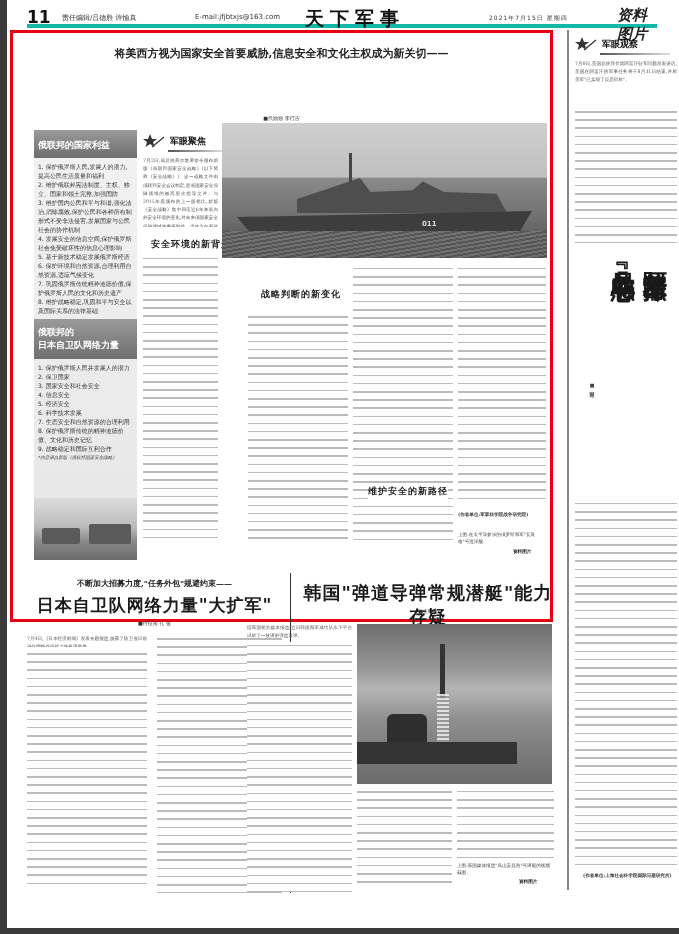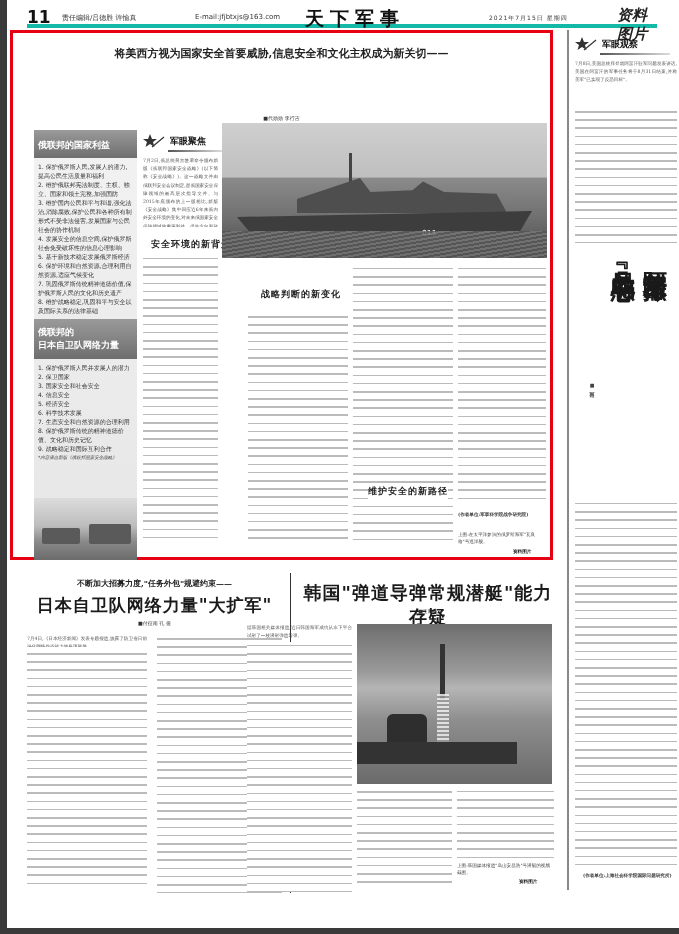--- a/index.html
+++ b/index.html
@@ -18,7 +18,7 @@
   .logo { position: absolute; left: 590px; top: 0; font: italic bold 15px "DejaVu Serif", serif; color: #222; }
 
   
-  .highlight { position: absolute; left: 3px; top: 30px; width: 543px; height: 530px; border: 3px solid #e60012; }
+  .highlight { position: absolute; left: 3px; top: 30px; width: 543px; height: 592px; border: 3px solid #e60012; }
 
   .kicker { position: absolute; left: 0; top: 13px; width: 537px; text-align: center; font: bold 11px "DejaVu Serif", serif; color: #222; }
   .headline { position: absolute; left: 0; top: 36px; width: 537px; text-align: center; font: bold 25px "DejaVu Sans", sans-serif; letter-spacing: 3px; color: #1a1a1a; }

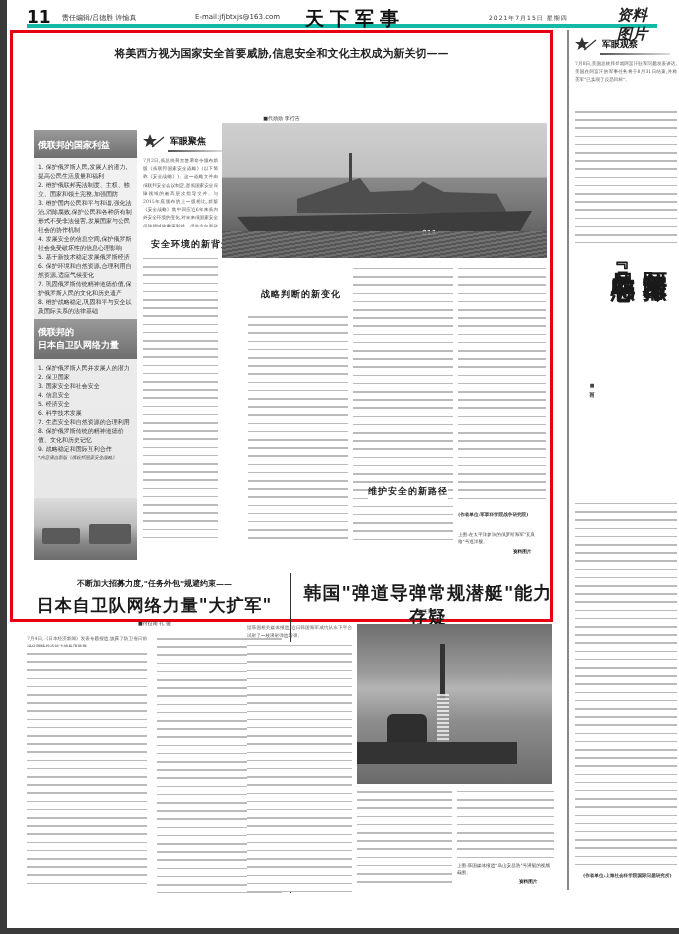--- a/index.html
+++ b/index.html
@@ -49,7 +49,7 @@
   .ship-hull { position: absolute; left: 15px; top: 88px; width: 295px; height: 20px; background: #3d3d3d; clip-path: polygon(0 30%, 100% 0, 96% 100%, 4% 100%); }
   .ship-super { position: absolute; left: 75px; top: 55px; width: 210px; height: 35px; background: #4e4e4e; clip-path: polygon(0 60%, 10% 40%, 20% 20%, 30% 0, 35% 40%, 55% 35%, 60% 10%, 70% 40%, 95% 45%, 100% 100%, 0 100%); }
   .ship-mast { position: absolute; left: 127px; top: 30px; width: 3px; height: 30px; background: #444; }
-  .hull-no { position: absolute; left: 152px; top: 106px; font: bold 7px "DejaVu Sans", sans-serif; color: #ddd; padding-left: 48px; }
+  .hull-no { position: absolute; left: 152px; top: 97px; font: bold 7px "DejaVu Sans", sans-serif; color: #ddd; padding-left: 48px; }
   .ship-wake { position: absolute; left: 0; top: 108px; width: 325px; height: 27px; background: repeating-linear-gradient(170deg, #555 0 2px, #777 2px 4px); opacity: .8; }
 
   

